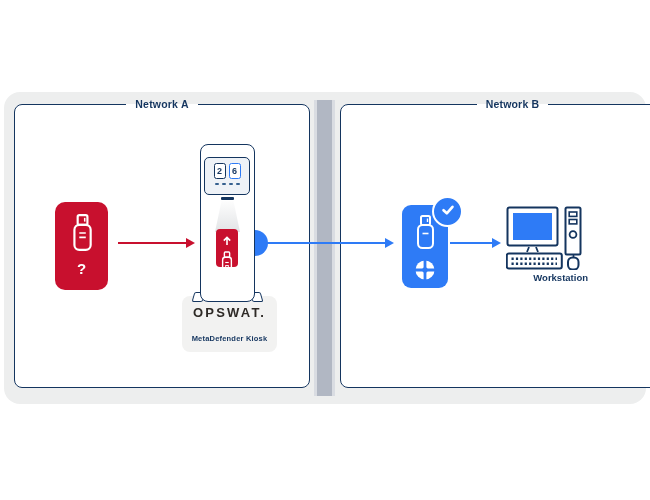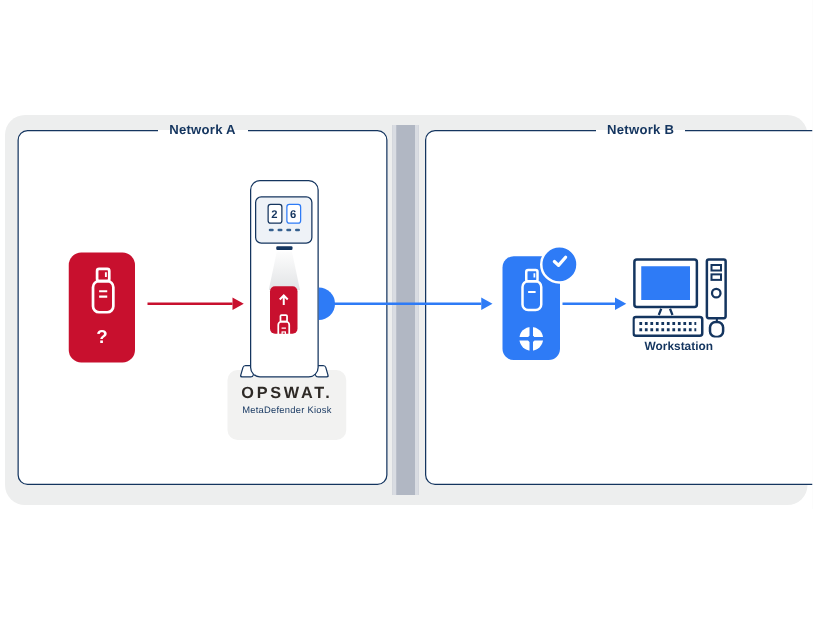--- a/index.html
+++ b/index.html
@@ -125,7 +125,7 @@
   .workstation { position:absolute; left:506px; top:206px; z-index:2; }
   .workstation-label {
     position:absolute; left:498px; top:272px; width:90px;
-    text-align:center; font-size:9.5px; font-weight:bold; color:#14355f; z-index:2;
+    text-align:right; font-size:9.5px; font-weight:bold; color:#14355f; z-index:2;
   }
 </style>
 </head>

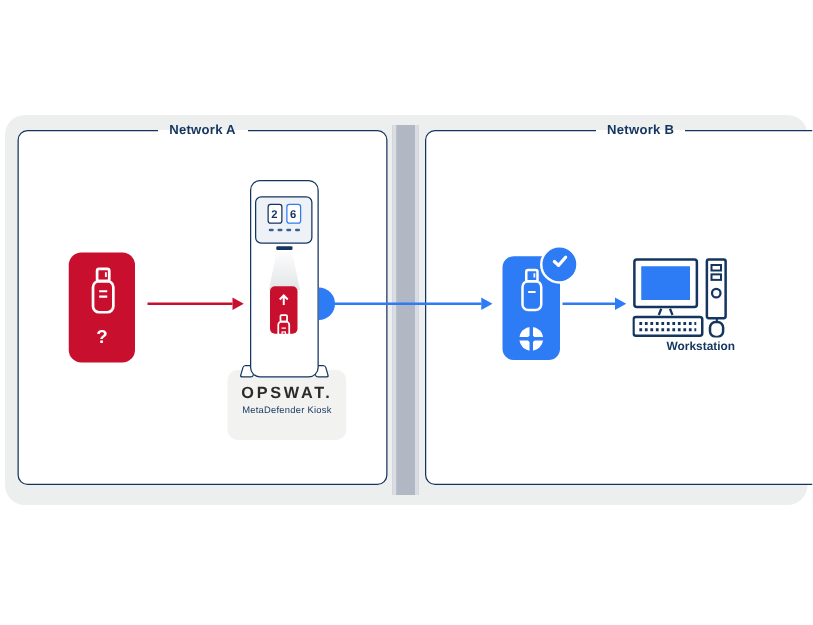--- a/index.html
+++ b/index.html
@@ -59,7 +59,7 @@
     position:absolute; left:182px; top:296px; width:95px; height:56px;
     background:#f2f2f1; border-radius:8px; z-index:1;
     display:flex; flex-direction:column; align-items:center; justify-content:flex-end;
-    padding-bottom:20px;
+    padding-bottom:9px;
   }
   .opswat-wordmark {
     font-size:13px; letter-spacing:2.2px; color:#2e2a26; font-weight:600;

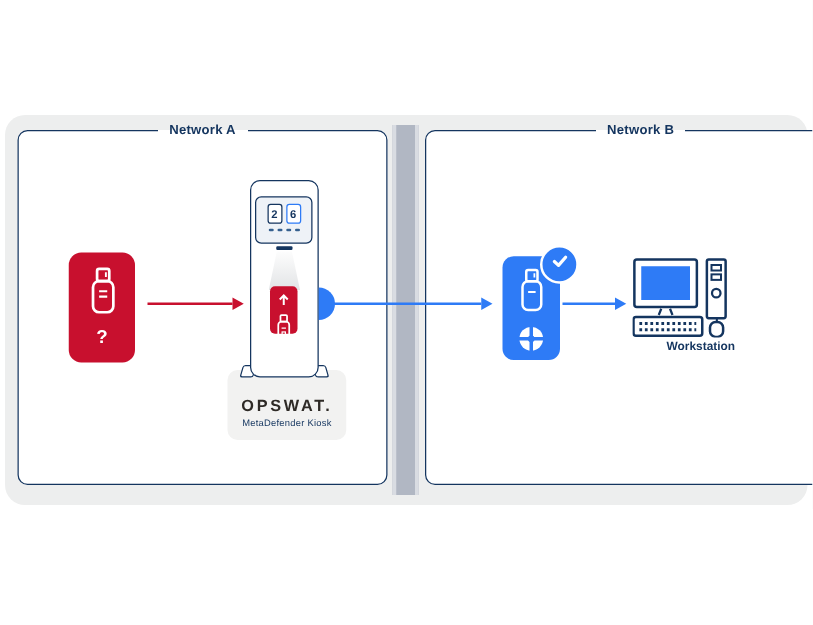--- a/index.html
+++ b/index.html
@@ -65,7 +65,7 @@
     font-size:13px; letter-spacing:2.2px; color:#2e2a26; font-weight:600;
   }
   .opswat-product {
-    font-size:7.5px; font-weight:normal; color:#14355f; margin-top:2px; letter-spacing:.2px;
+    font-size:7.5px; font-weight:bold; color:#14355f; margin-top:14px; letter-spacing:.2px;
   }
   .kiosk-foot {
     position:absolute; width:11px; height:10px; top:292px;

